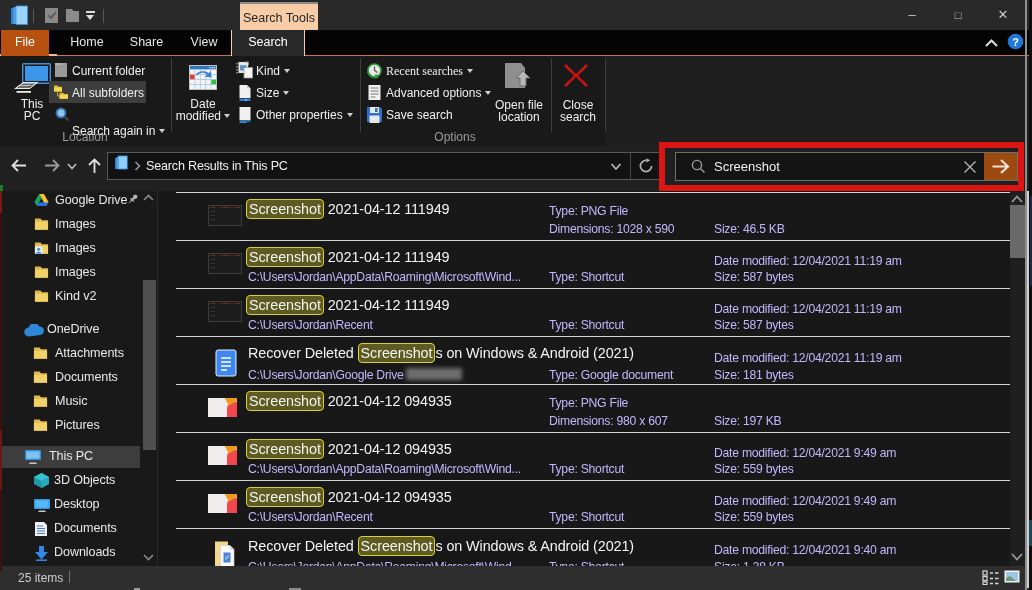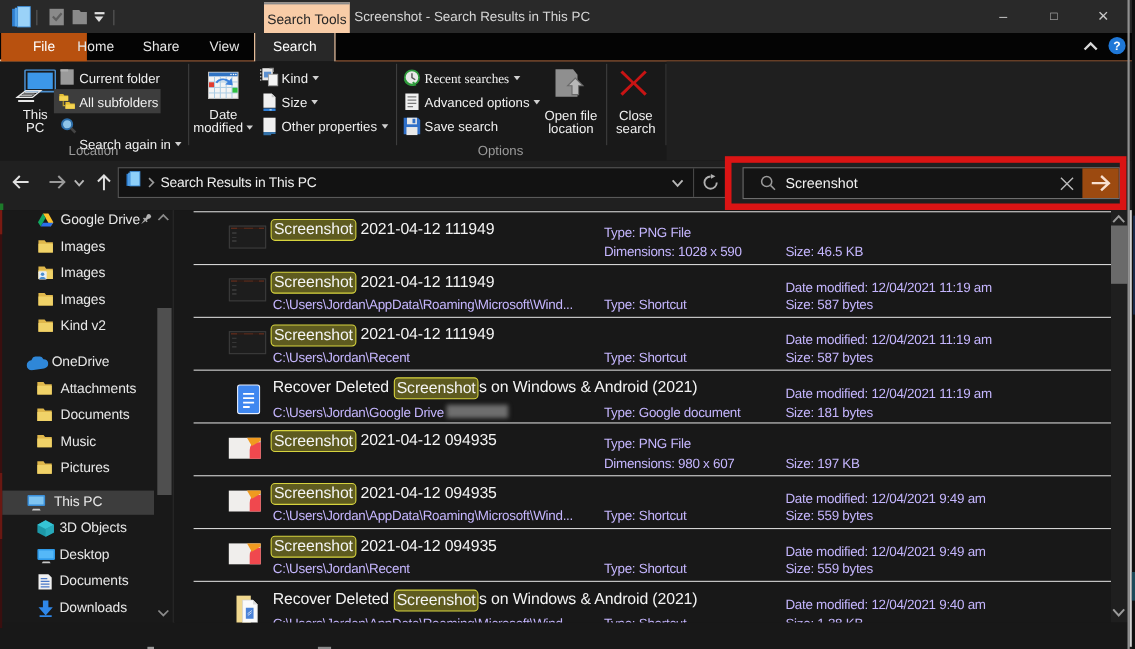--- a/index.html
+++ b/index.html
@@ -88,7 +88,6 @@
     <div class="abs qsep" style="left:103px;"></div>
   </div>
   <div class="abs" id="stools">Search Tools</div>
-  <div class="abs" id="ttl">Screenshot - Search Results in This PC</div>
   <div class="abs winbtn" style="left:890px;">–</div>
   <div class="abs winbtn" style="left:936px;font-size:11px;">□</div>
   <div class="abs winbtn" style="left:981px;">✕</div>

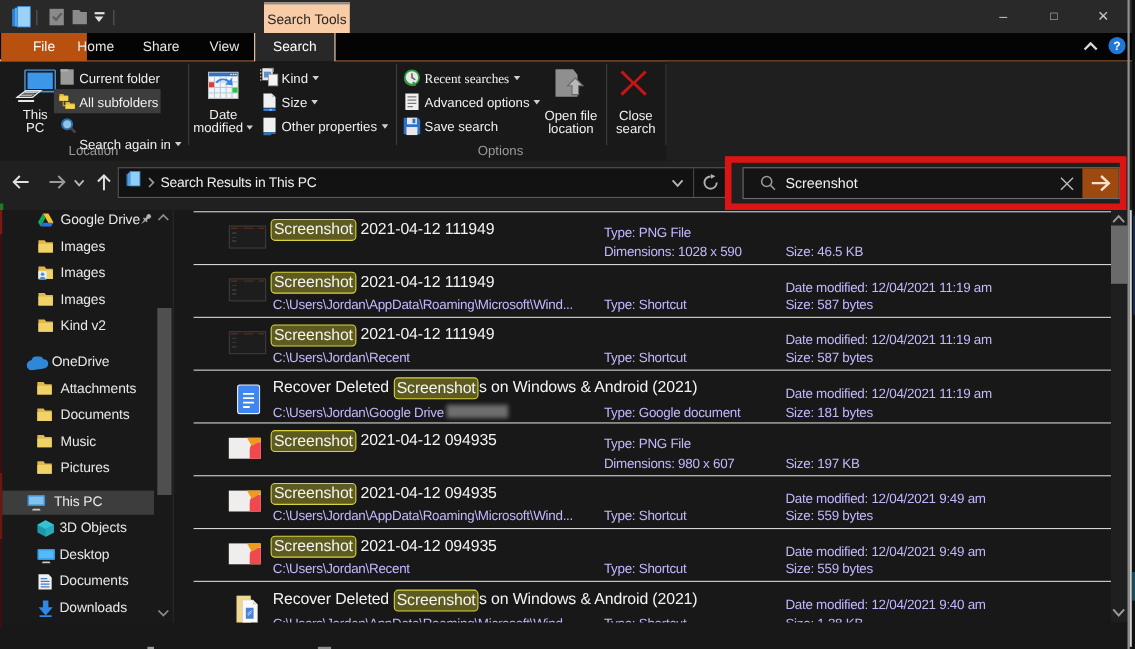--- a/index.html
+++ b/index.html
@@ -16,7 +16,7 @@
   
   #tabrow{left:0;top:30px;width:1032px;height:26px;background:#040404;}
   .tab{top:30px;height:25px;color:#e6e6e6;font-size:12.5px;text-align:center;line-height:25px;}
-  #filetab{left:1px;top:30px;width:78px;height:26px;background:#b8510f;color:#fff;
+  #filetab{left:1px;top:30px;width:48px;height:26px;background:#b8510f;color:#fff;
            font-size:12.5px;text-align:center;line-height:25px;}
   #searchtab{left:231px;top:30px;width:74px;height:26px;background:#282828;
              border-left:1px solid #f8cca7;border-right:1px solid #f8cca7;box-sizing:border-box;

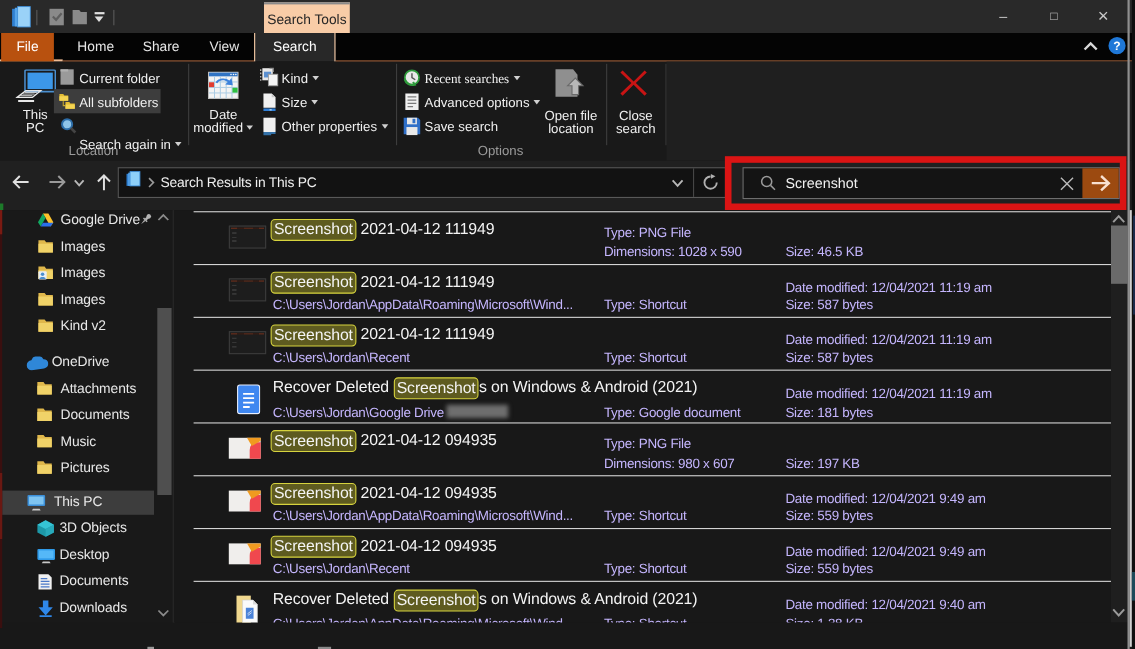--- a/index.html
+++ b/index.html
@@ -450,6 +450,24 @@
 
   </div>
 
+  <div class="abs" id="statusbar">
+    <span style="position:absolute;left:18px;top:5px;">25 items</span>
+    <span style="position:absolute;left:68px;top:3px;color:#777;">|</span>
+
+    <svg style="position:absolute;left:982px;top:4px;" width="17" height="15" viewBox="0 0 17 15">
+      <rect x="1" y="1" width="4" height="4" fill="none" stroke="#d8d8d8" stroke-width="1.2"></rect>
+      <rect x="1" y="6.5" width="4" height="4" fill="none" stroke="#d8d8d8" stroke-width="1.2"></rect>
+      <rect x="1" y="12" width="4" height="2.6" fill="none" stroke="#d8d8d8" stroke-width="1.2"></rect>
+      <path d="M8 3 h3 M13 3 h3.5 M8 8.5 h3 M13 8.5 h3.5 M8 13.5 h3 M13 13.5 h3.5" stroke="#d8d8d8" stroke-width="1.6"></path>
+    </svg>
+
+    <svg style="position:absolute;left:1004px;top:4px;" width="16" height="13" viewBox="0 0 16 13">
+      <rect x="0.5" y="0.5" width="15" height="12" fill="#f2f2f2"></rect>
+      <rect x="2" y="2" width="12" height="9" fill="#9fc8e8"></rect>
+      <path d="M2 8 l4 -2 l6 5 H2 z" fill="#6a9a78"></path>
+    </svg>
+
+  </div>
 
   <div class="abs" style="left:1025px;top:0;width:1.5px;height:590px;background:#8f8f8f;"></div>
   <div class="abs" style="left:1026.5px;top:191px;width:2px;height:397px;background:#d0d0d0;"></div>

